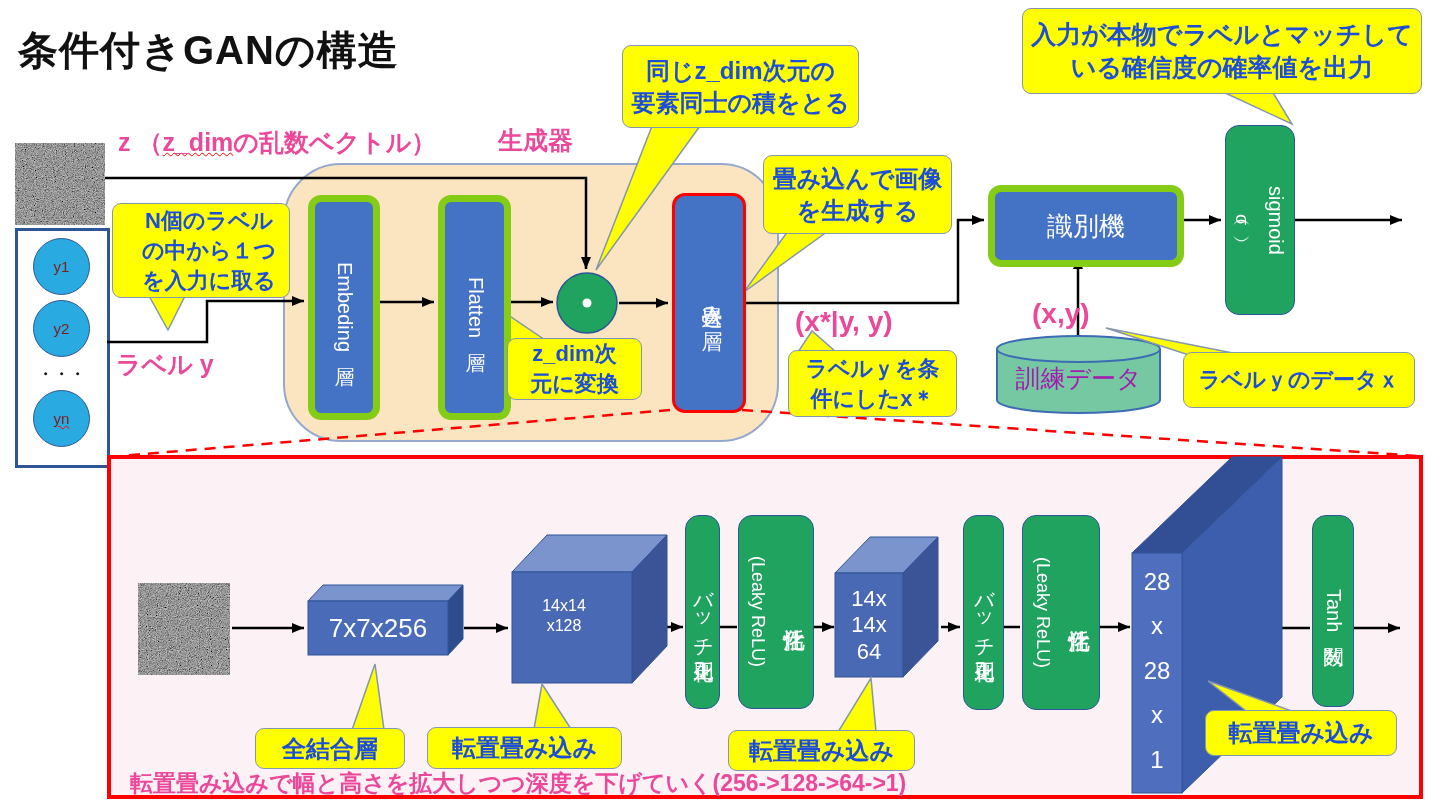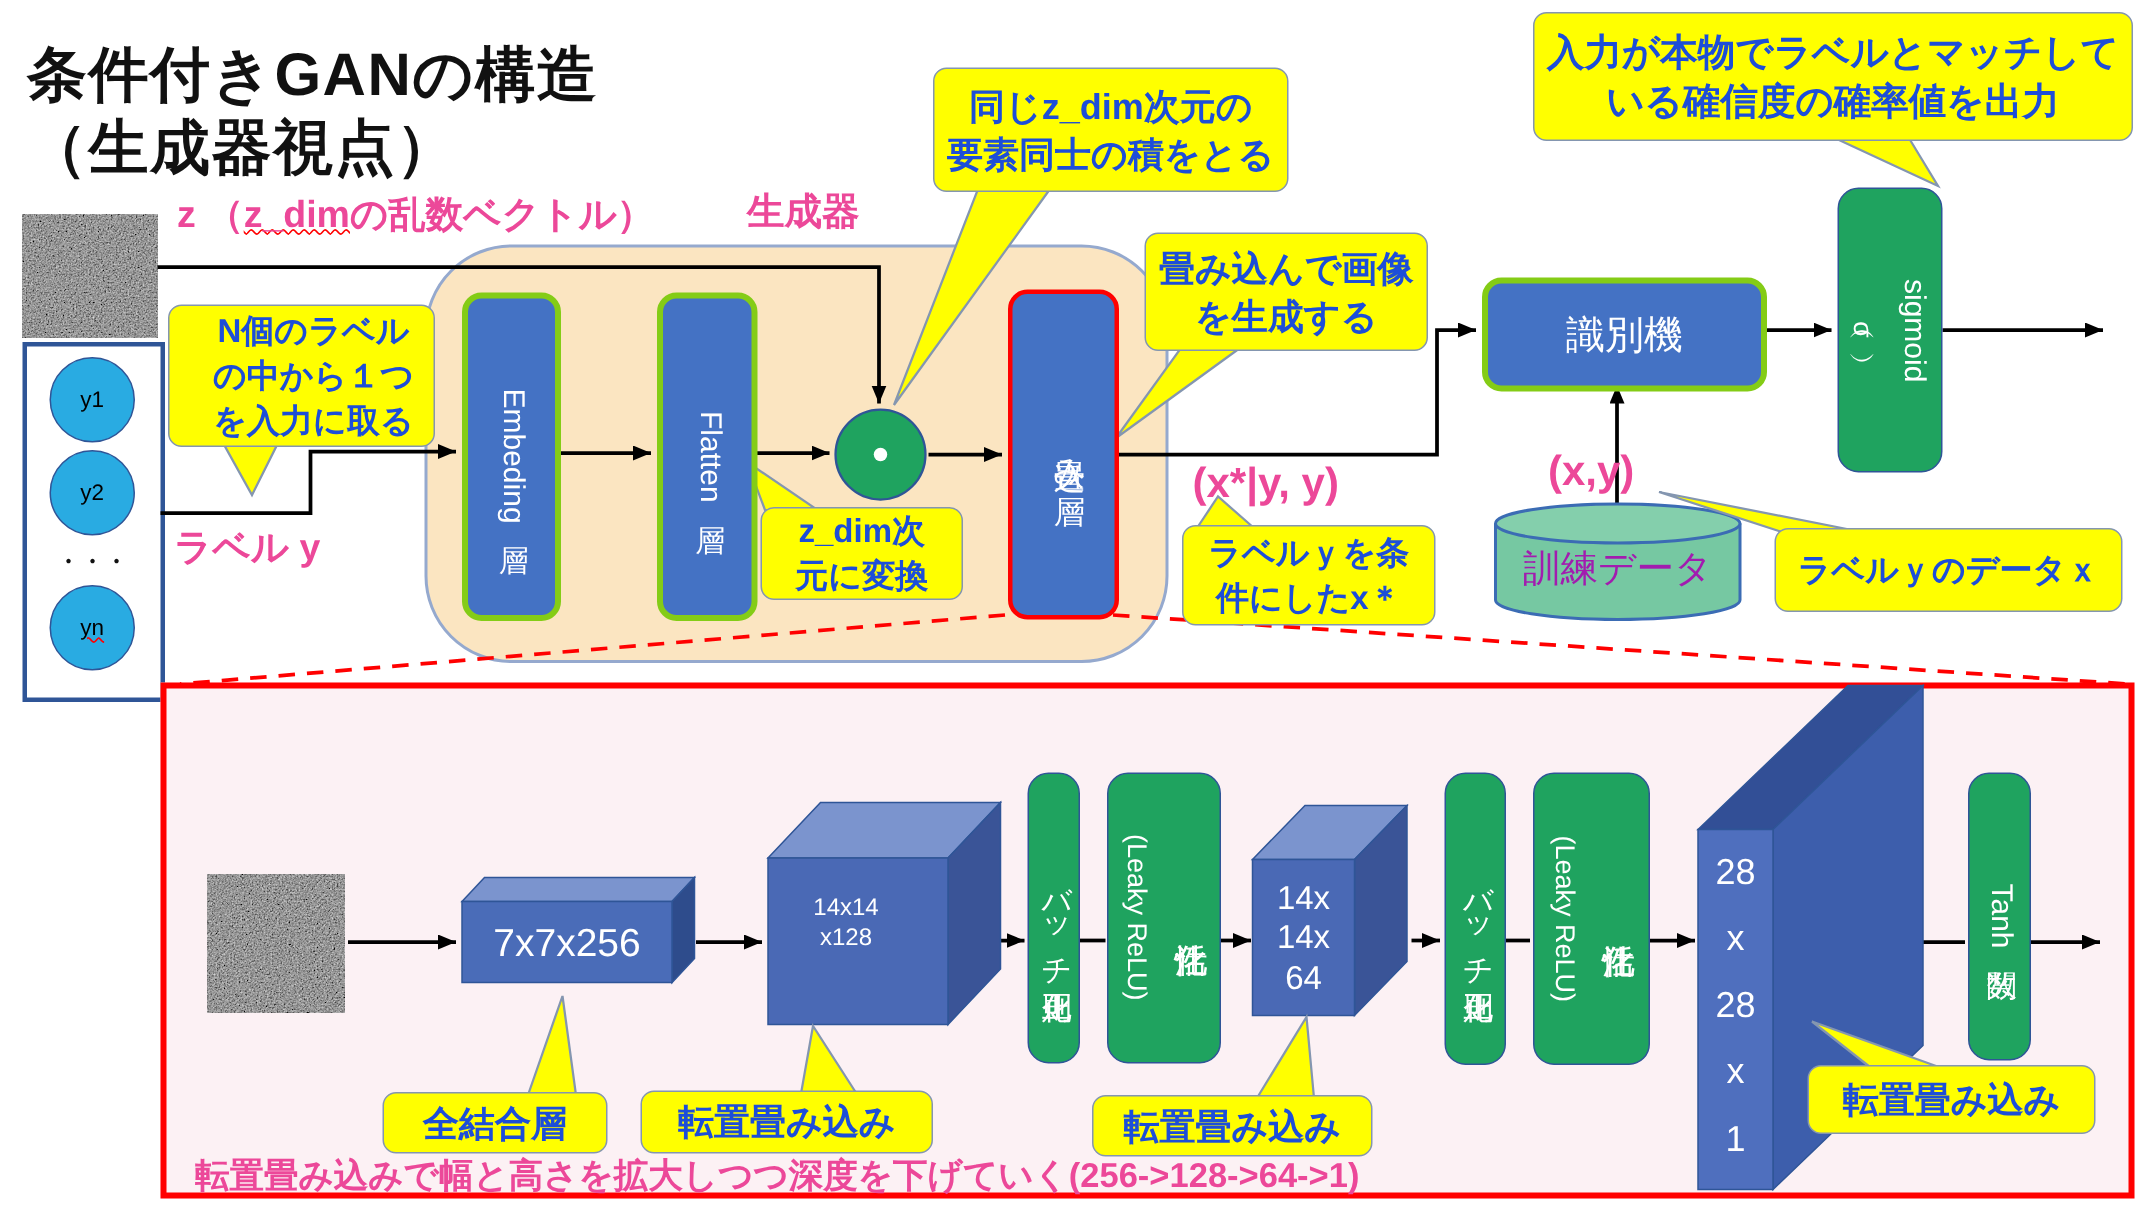--- a/index.html
+++ b/index.html
@@ -130,7 +130,6 @@
 
   <div class="abs ttl" style="left:18px;top:6px;z-index:10;margin-top:20px;">
     <span style="display:block;">条件付きGANの構造</span>
-    <span style="display:block;">（生成器視点）</span>
   </div>
 
   <div class="abs blk-label" style="left:118px;top:126px;font-size:25px;z-index:10;">

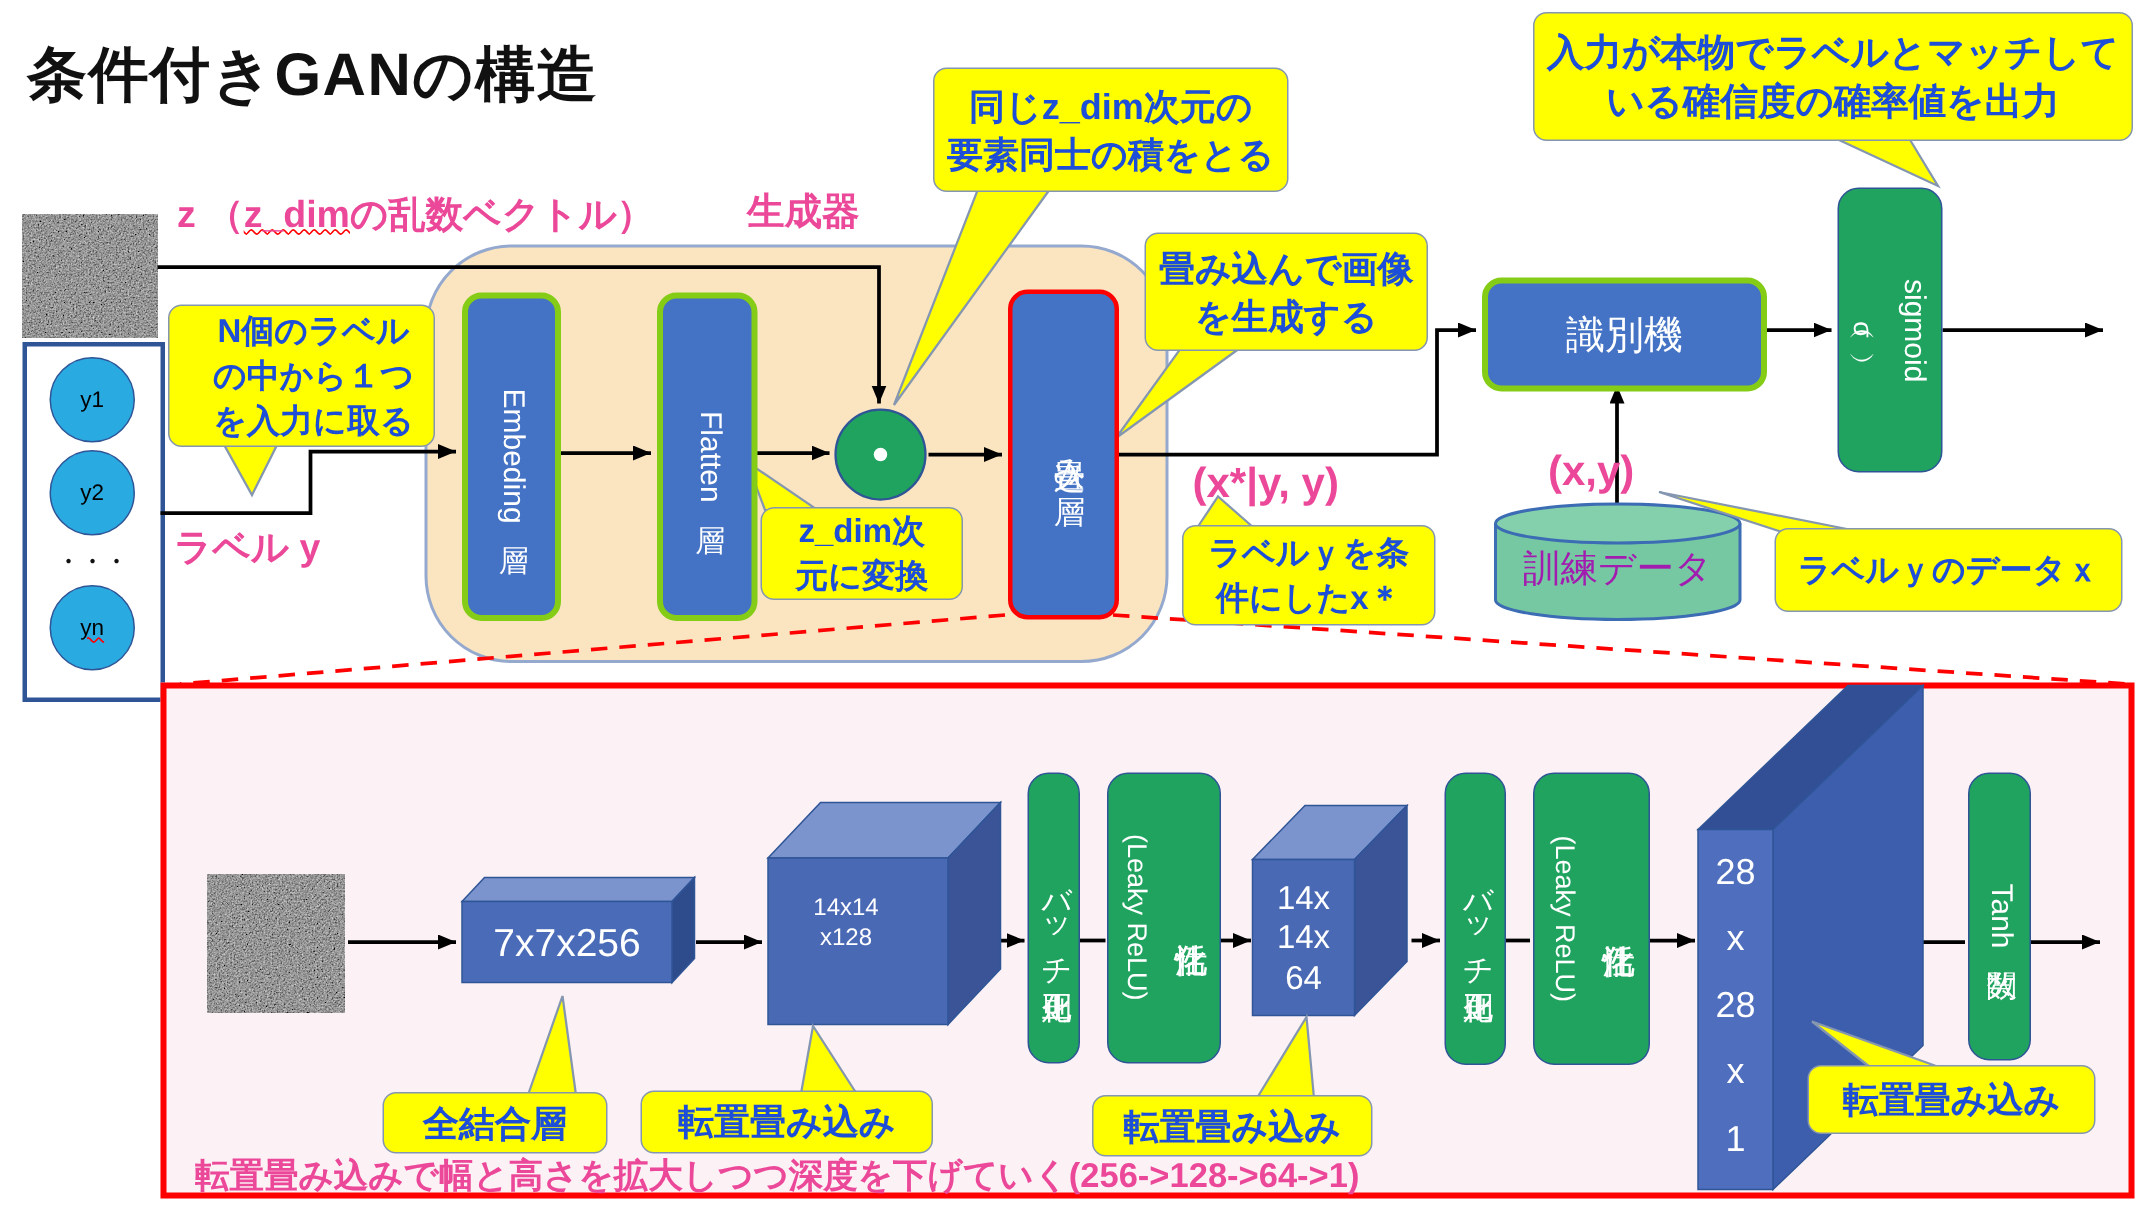--- a/index.html
+++ b/index.html
@@ -8,7 +8,7 @@
   .abs{position:absolute;}
   .ttl{font-weight:bold;color:#111;font-size:40px;line-height:1.22;letter-spacing:1px;}
   .blk-label{font-weight:bold;color:#ec4899;}
-  .bluebox{background:#4472C4;border:4px solid #84cc16;border-radius:13px;color:#fff;}
+  .bluebox{background:#4472C4;border:7px solid #84cc16;border-radius:13px;color:#fff;}
   .greenbox{background:#1FA35F;border:1px solid #2F5597;border-radius:14px;color:#fff;}
   .vtext{writing-mode:vertical-rl;text-orientation:mixed;}
   .vcenter{text-align:center;}

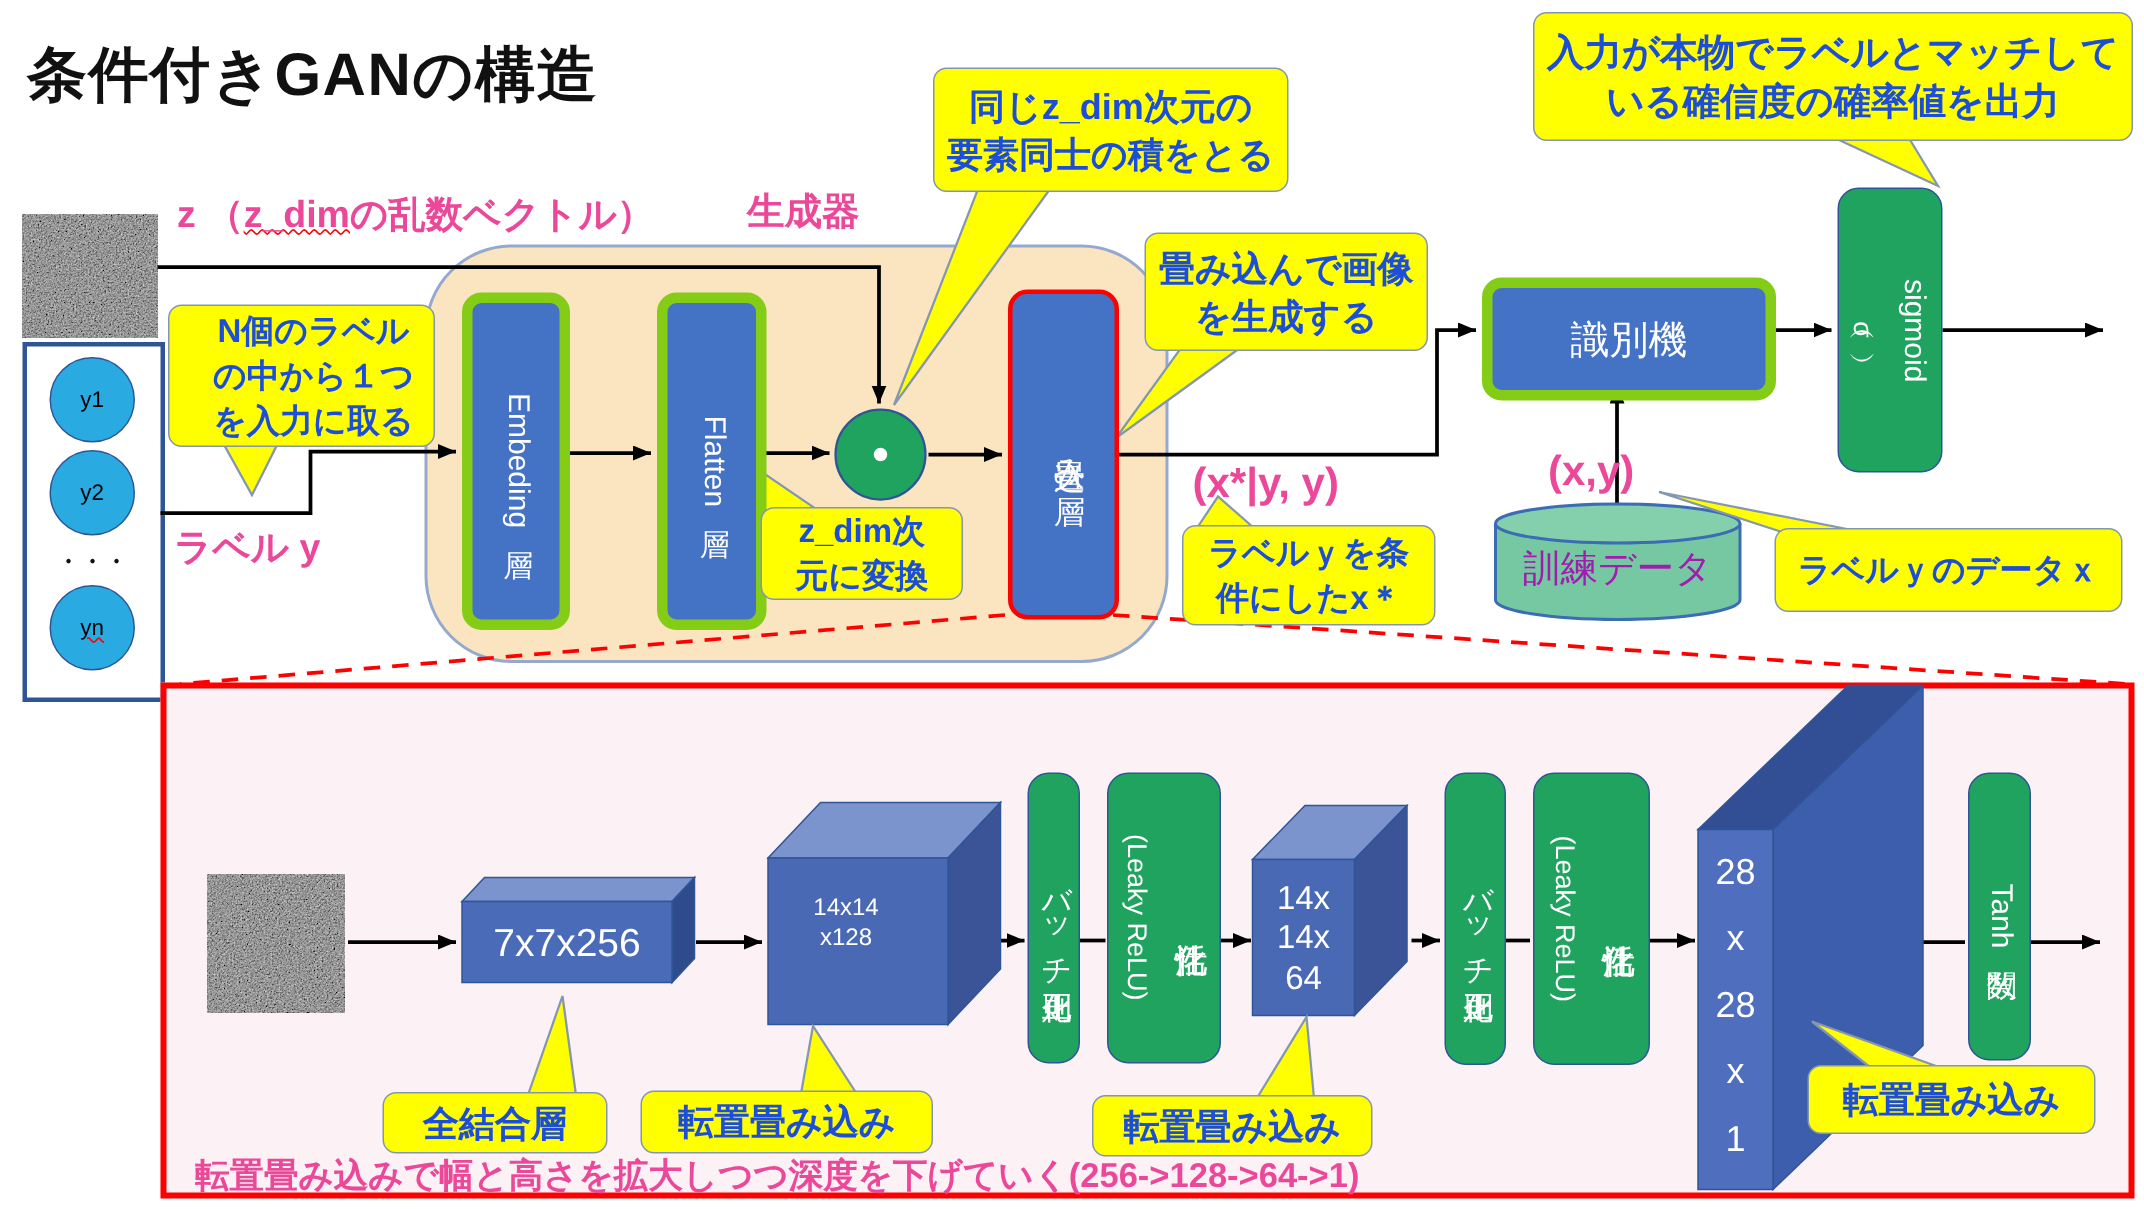--- a/index.html
+++ b/index.html
@@ -19,7 +19,7 @@
   .redbox{background:#FCF1F4;border:4px solid #FF0000;}
   .labelcol{background:#fff;border:3px solid #2F5597;}
   .ycirc{background:#29ABE2;border:1.5px solid #2F5597;border-radius:50%;
-         color:#000000;display:flex;align-items:center;justify-content:center;font-size:15px;}
+         color:#7f1d1d;display:flex;align-items:center;justify-content:center;font-size:15px;}
   .wsq{text-decoration-line:underline;text-decoration-style:wavy;
        text-decoration-color:#FF0000;text-decoration-thickness:1px;}
   .col{display:block;height:100%;text-align:center;}

